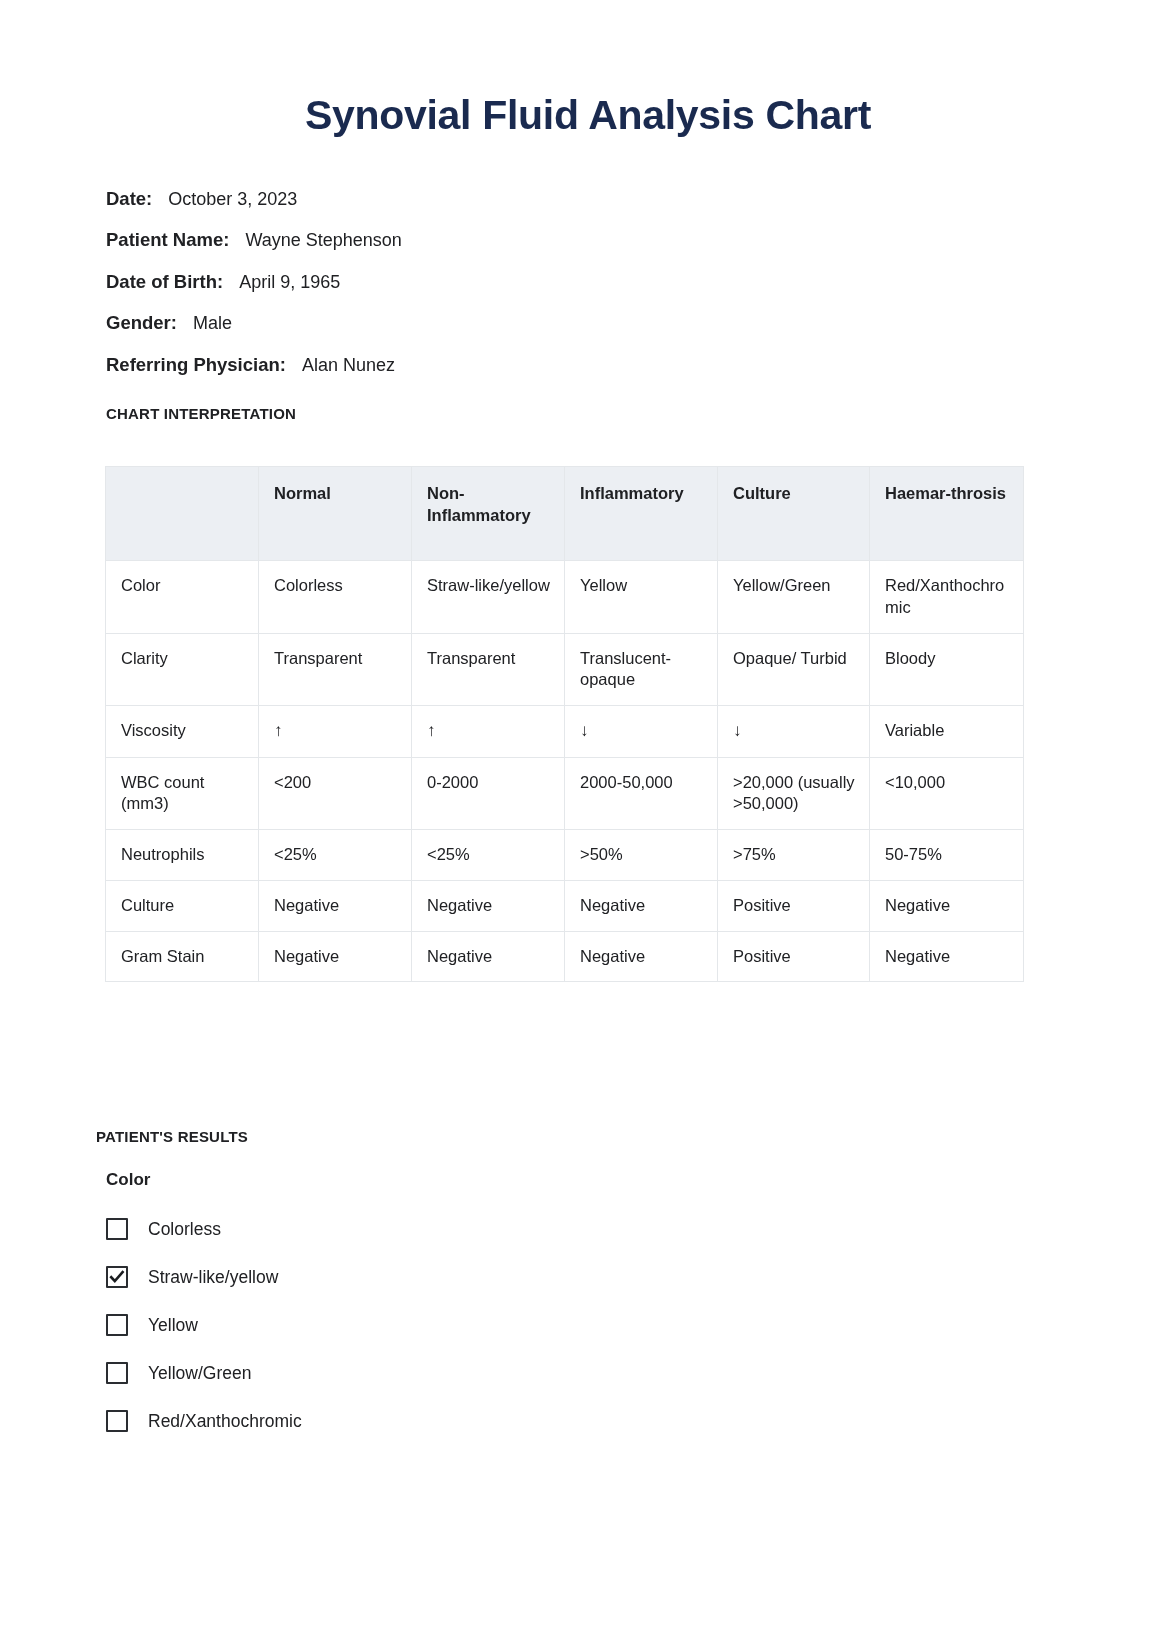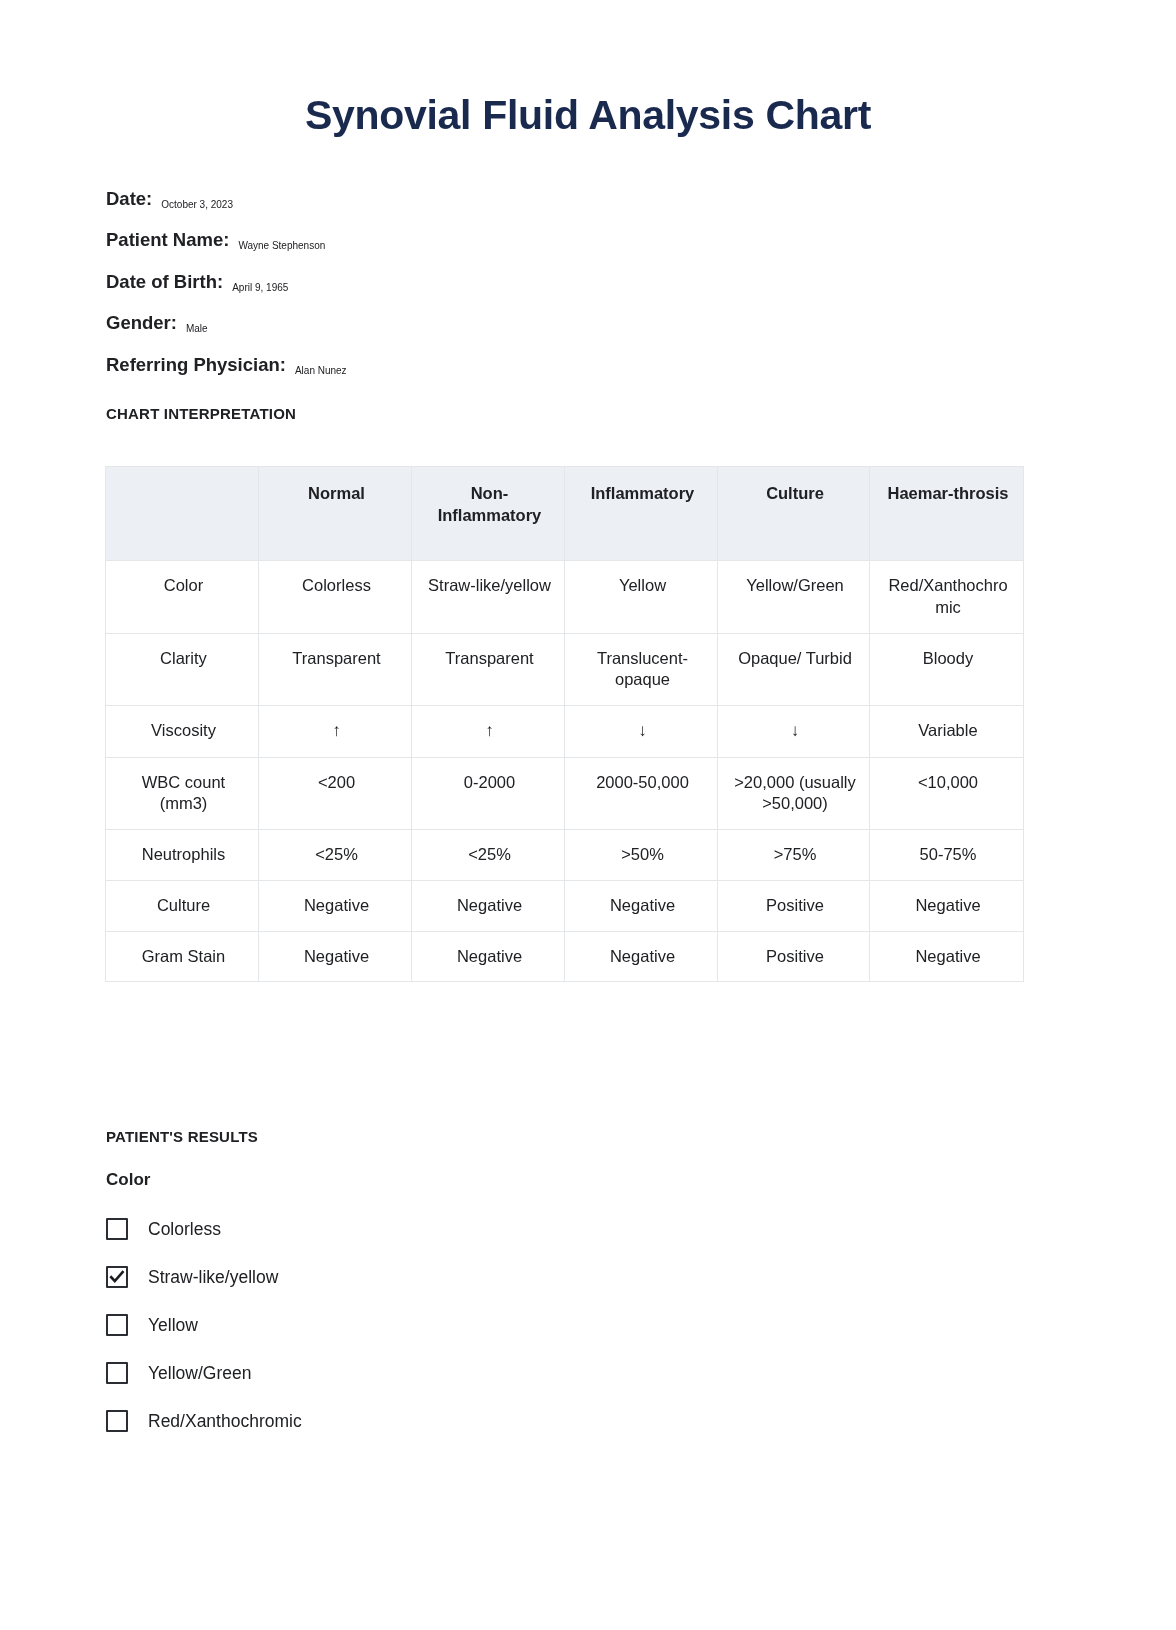--- a/index.html
+++ b/index.html
@@ -60,10 +60,10 @@
     white-space: nowrap;
   }
   .info-value {
-    font-size: 10px;
+    font-size: 18px;
     font-weight: normal;
     color: #202124;
-    margin-left: 9px;
+    margin-left: 16px;
     white-space: nowrap;
   }
 

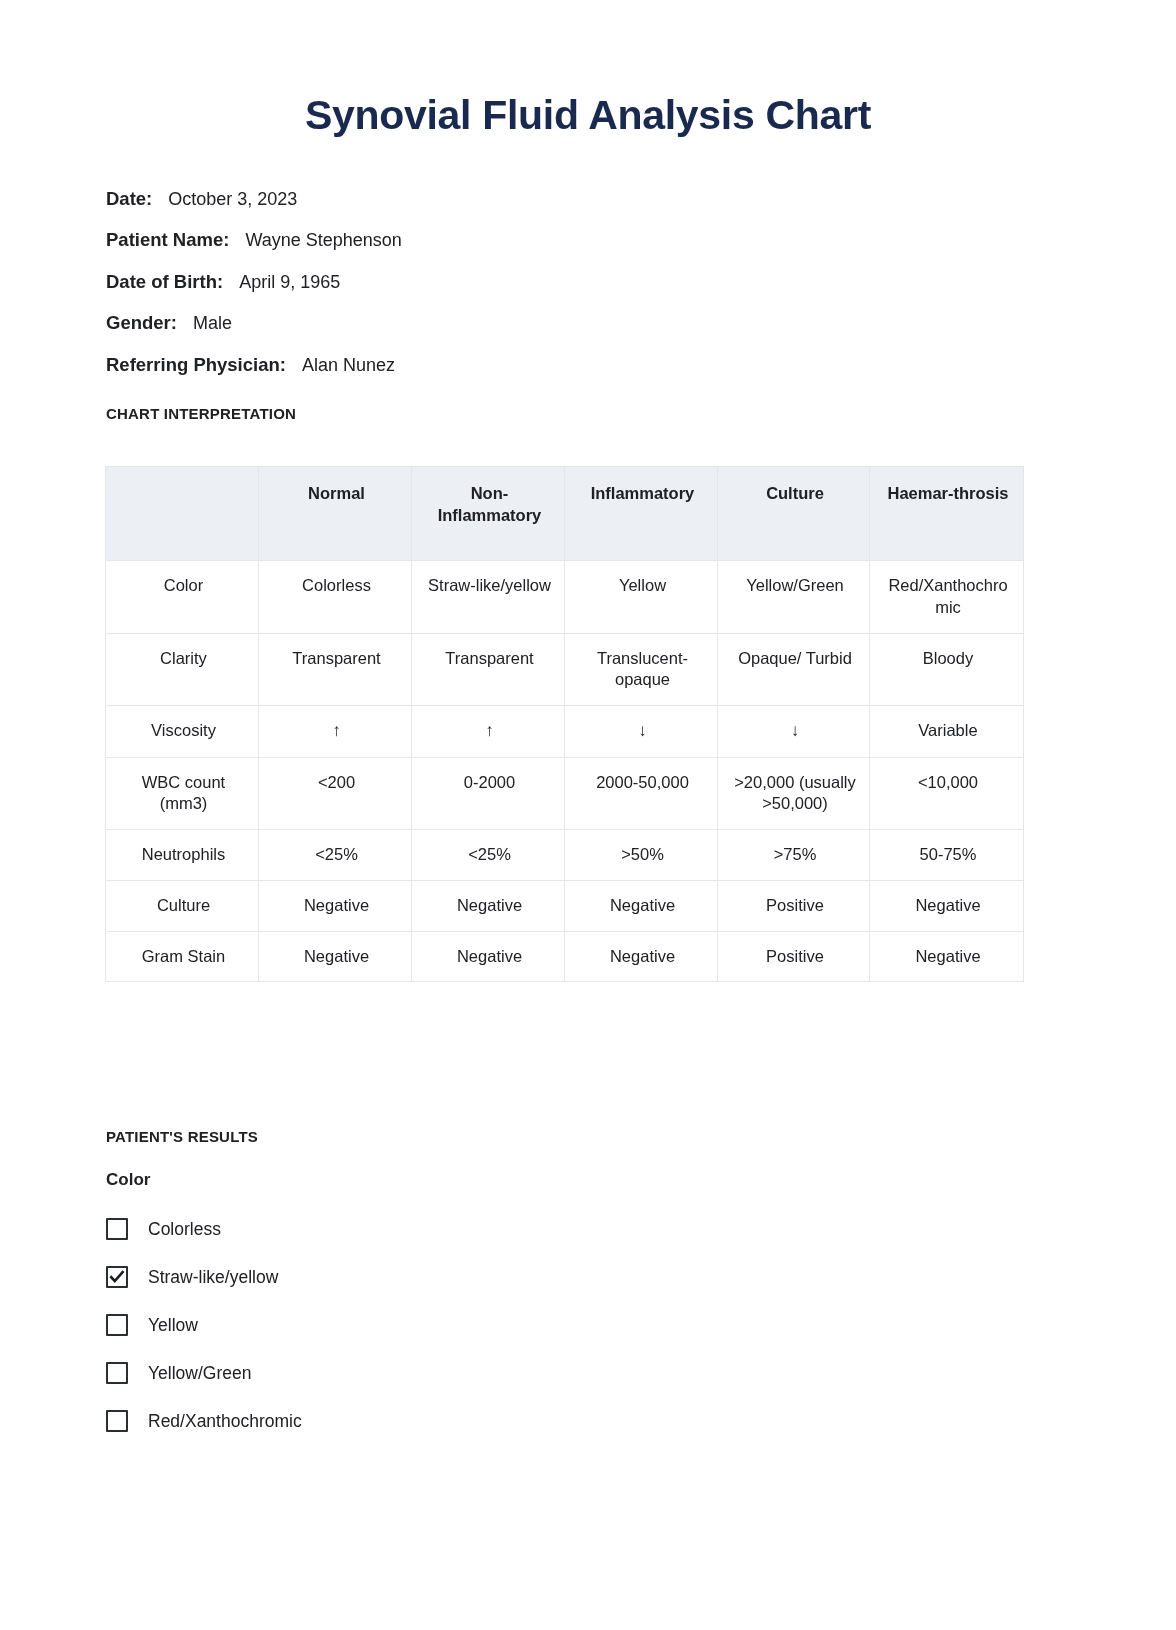--- a/index.html
+++ b/index.html
@@ -113,7 +113,7 @@
     border: 1px solid #e4e7ea;
     padding: 14px 12px 14px 15px;
     vertical-align: top;
-    text-align: center;
+    text-align: left;
     font-weight: normal;
     color: #202124;
     line-height: 1.32;

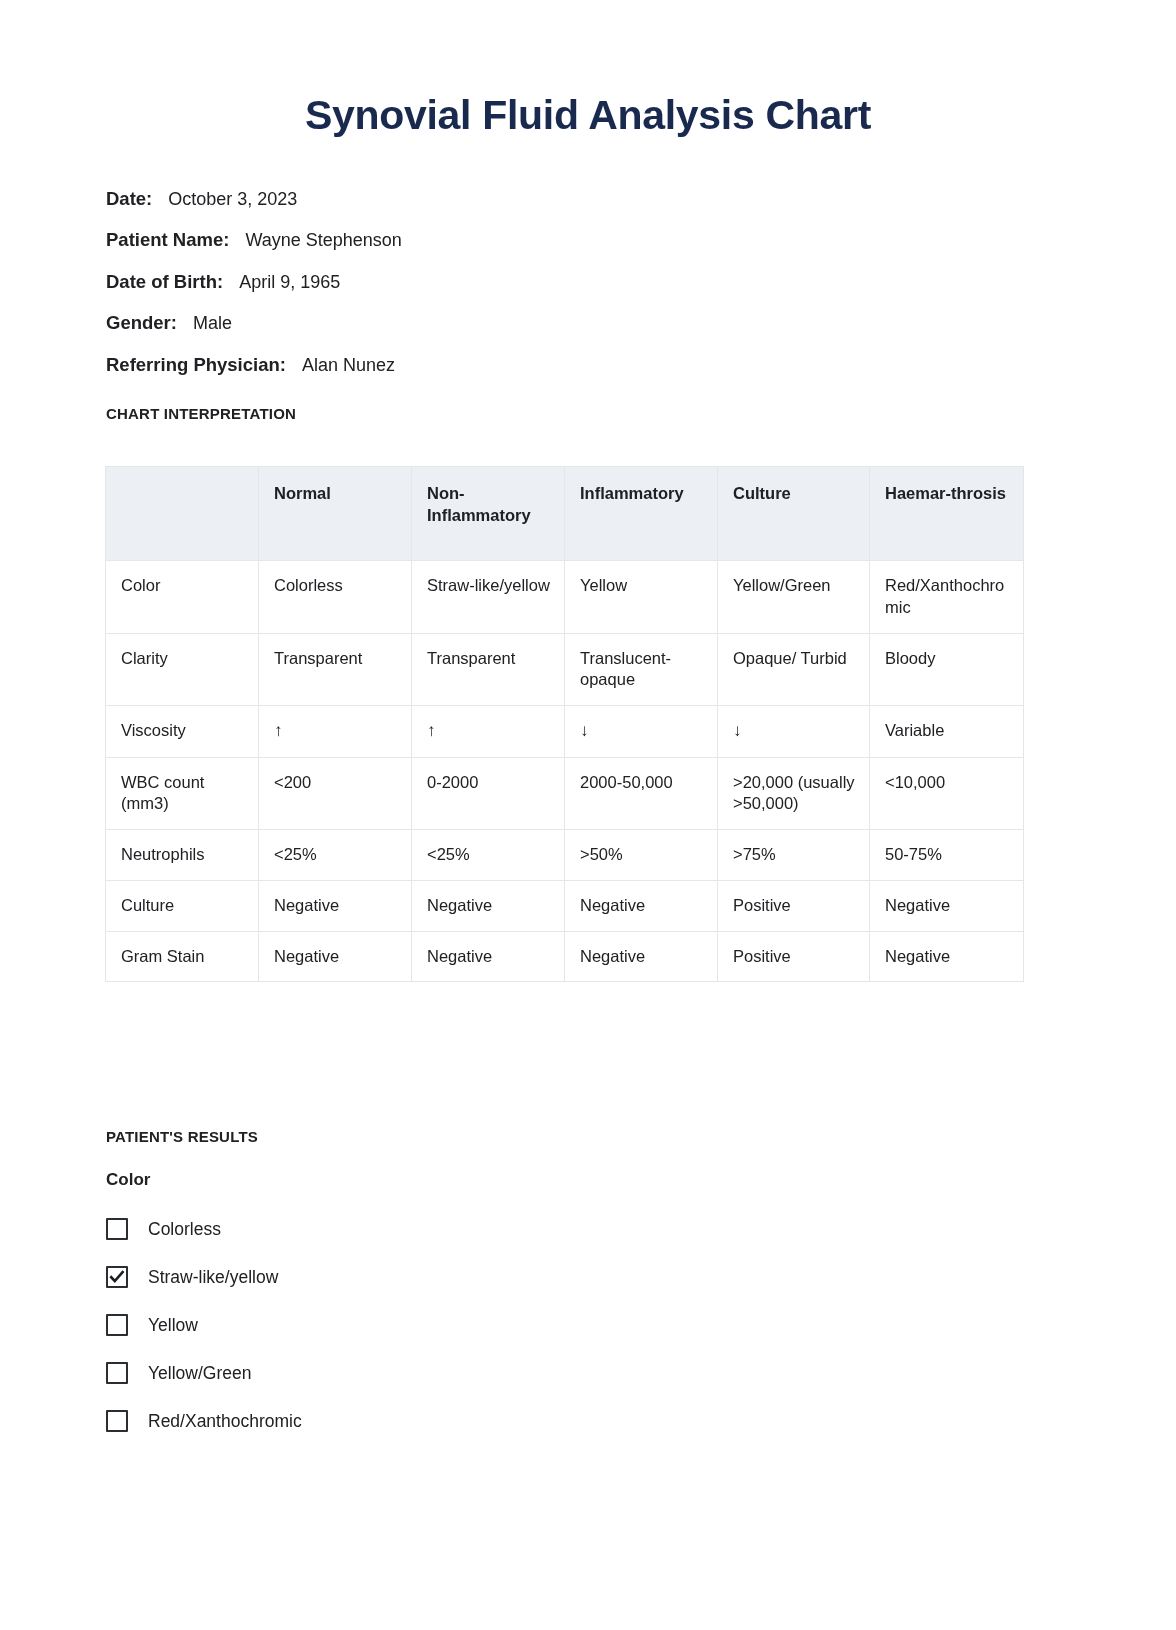--- a/index.html
+++ b/index.html
@@ -77,7 +77,7 @@
     white-space: nowrap;
   }
   #chart-interpretation-heading { left: 106px; top: 405px; }
-  #patients-results-heading { left: 106px; top: 1128px; }
+  #patients-results-heading { left: 96px; top: 1128px; }
 
   .sub-heading {
     position: absolute;

